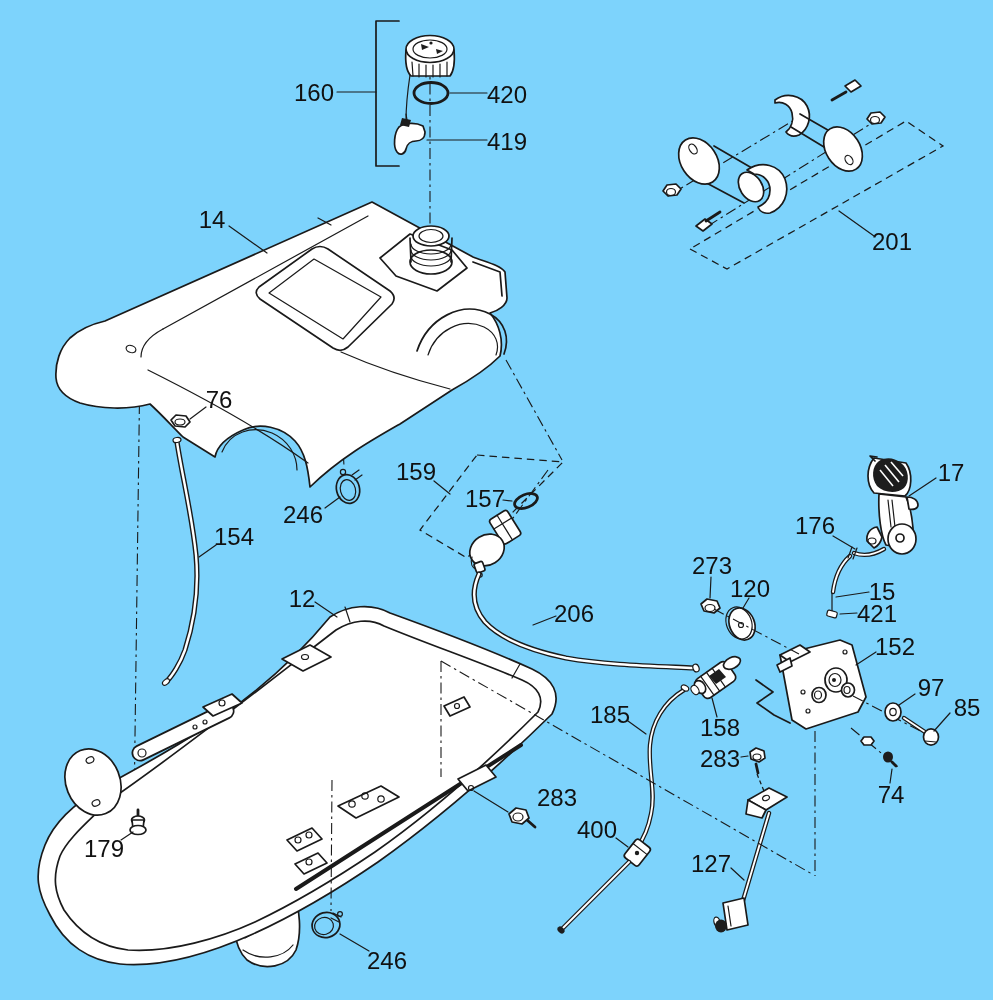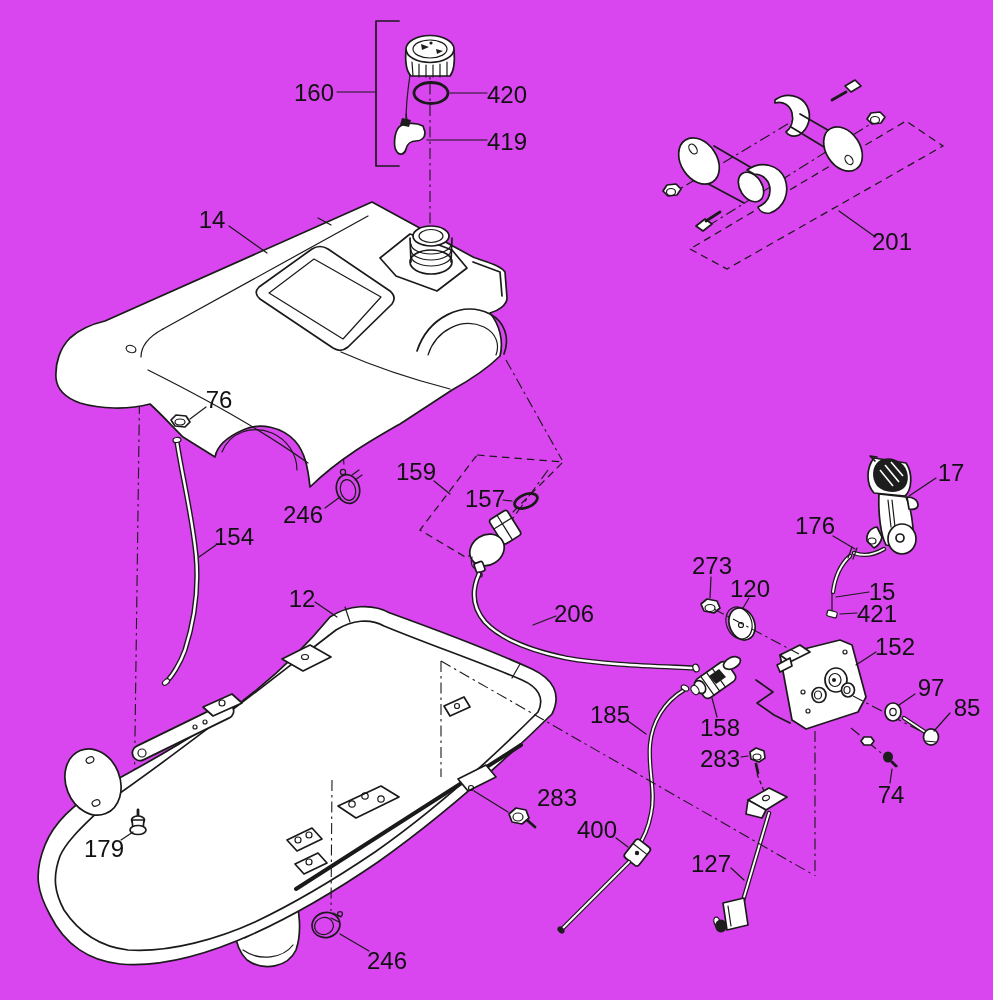--- a/index.html
+++ b/index.html
@@ -3,7 +3,7 @@
 <meta charset="utf-8">
 <style>
   html,body{margin:0;padding:0;background:#fff;}
-  .page{width:993px;height:1000px;position:relative;background:#d946ef;overflow:hidden;}
+  .page{width:993px;height:1000px;position:relative;background:#7dd3fc;overflow:hidden;}
   svg{display:block;}
   .s  {fill:none;stroke:#1a1a1a;stroke-width:1.7;stroke-linecap:round;stroke-linejoin:round;}
   .sf {fill:#ffffff;stroke:#1a1a1a;stroke-width:1.7;stroke-linejoin:round;stroke-linecap:round;}

